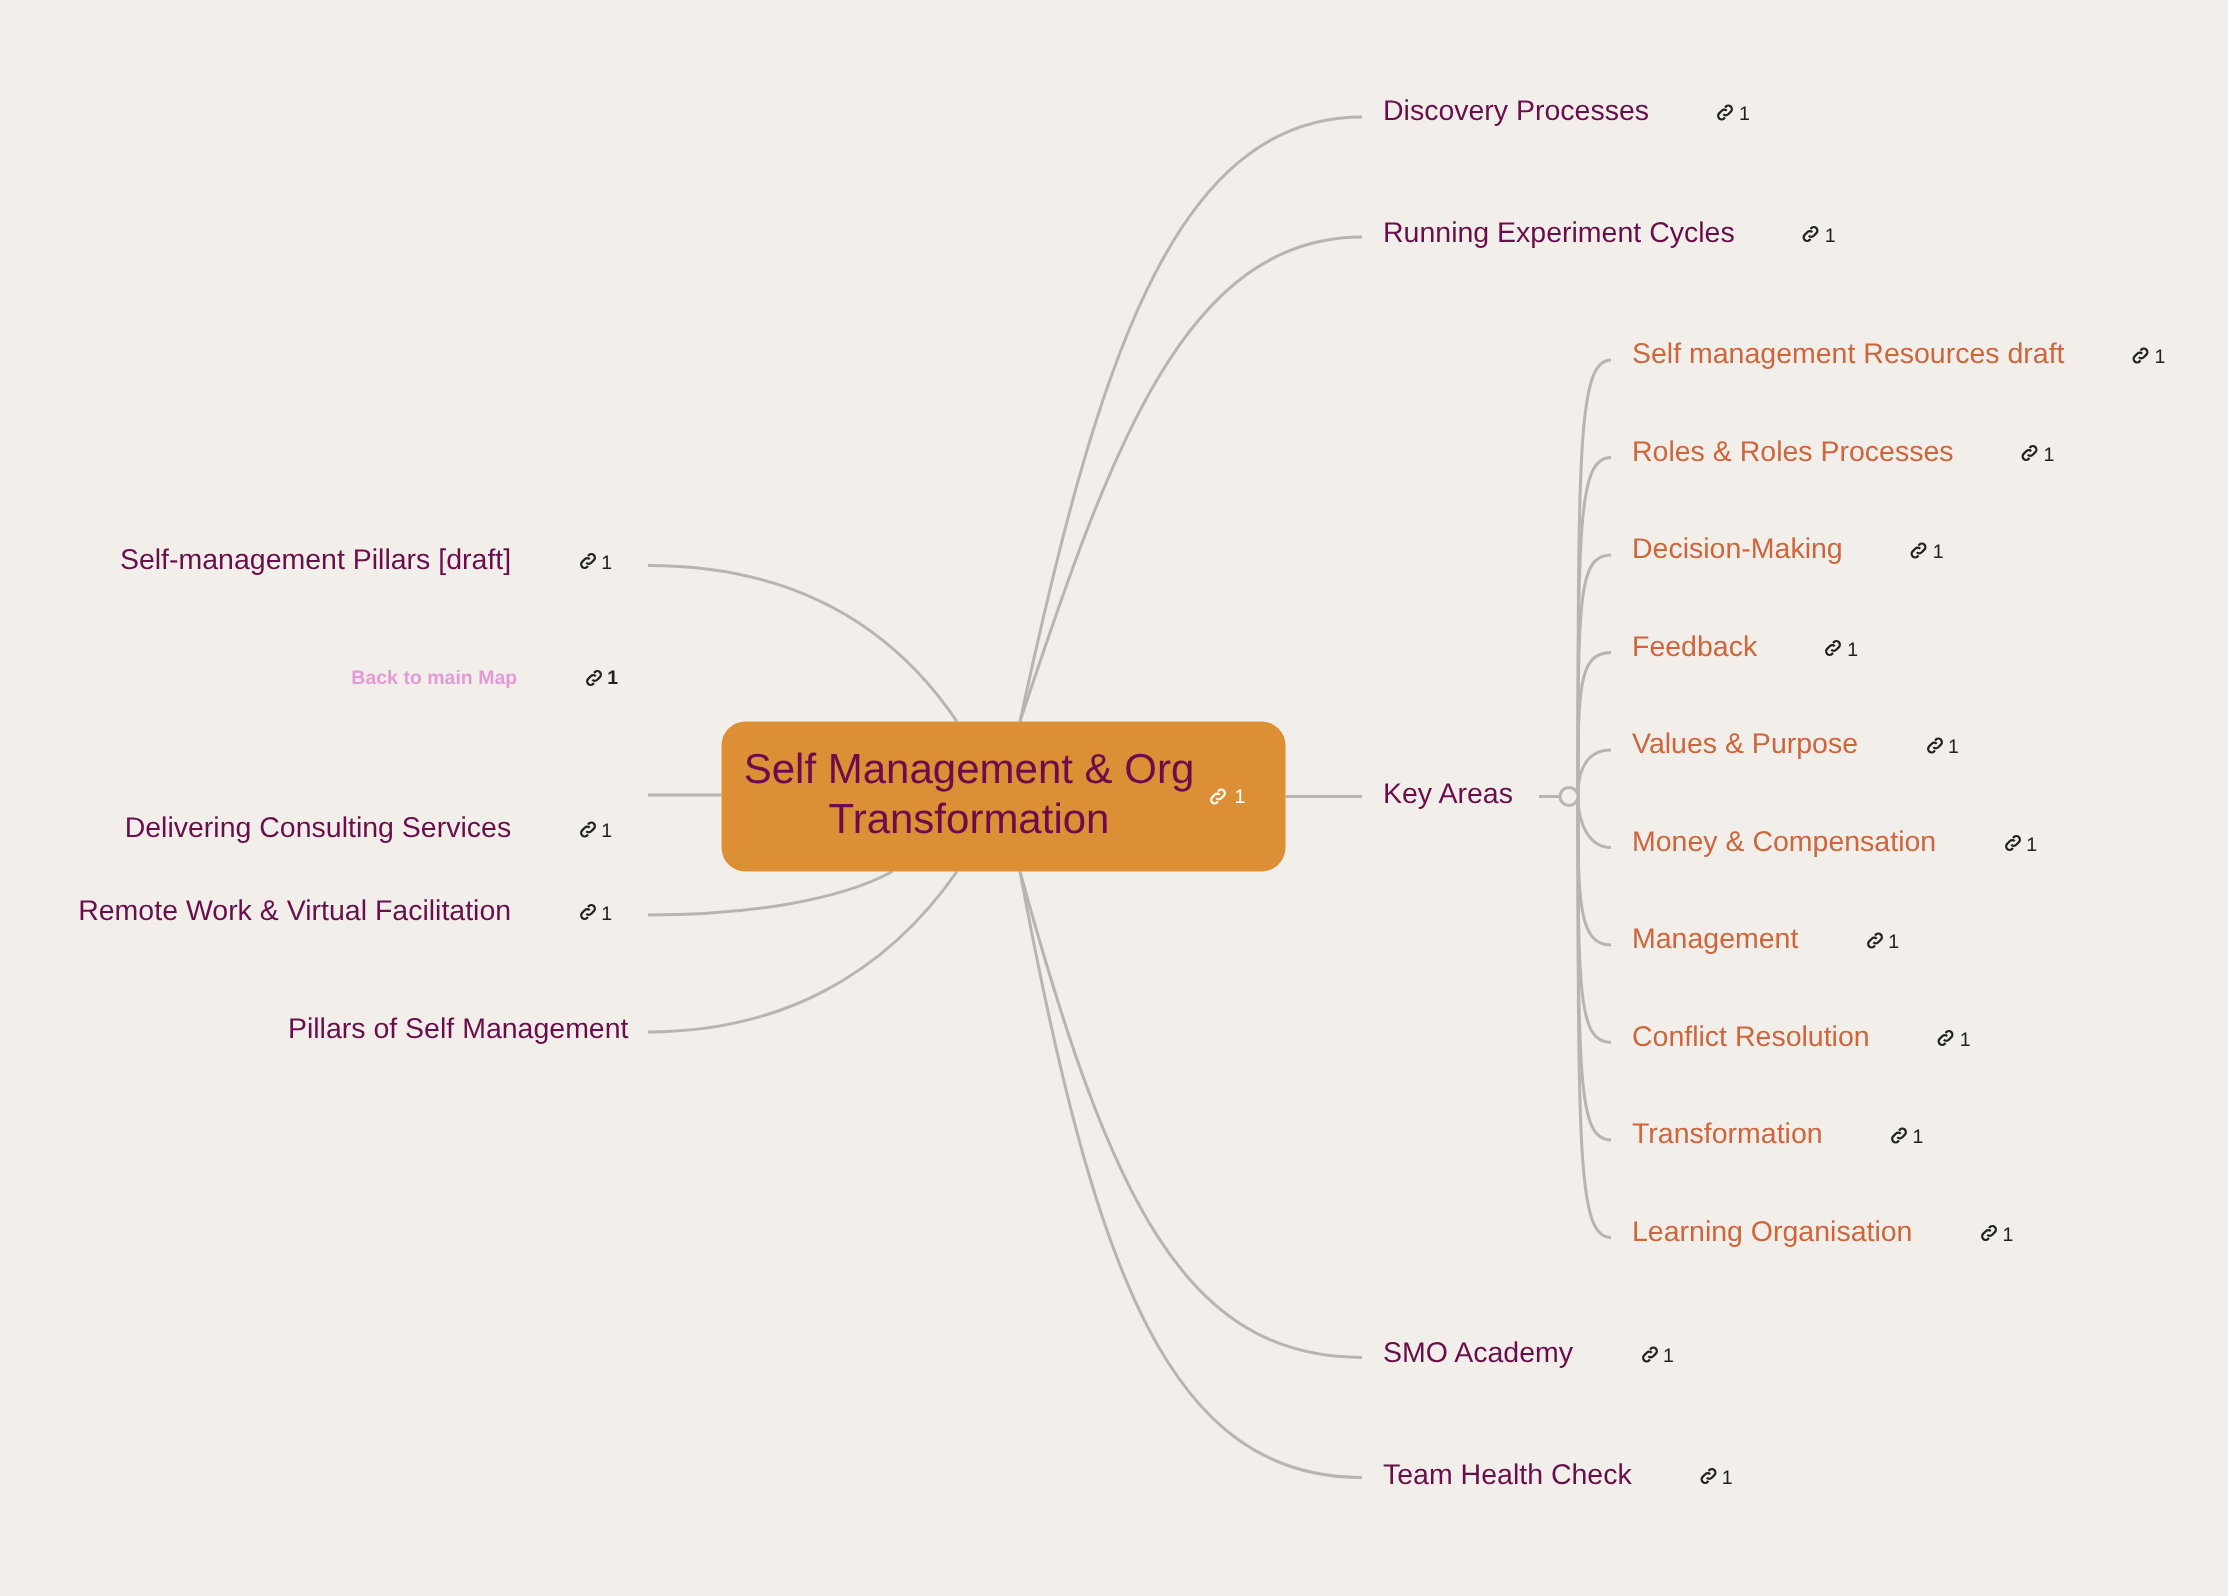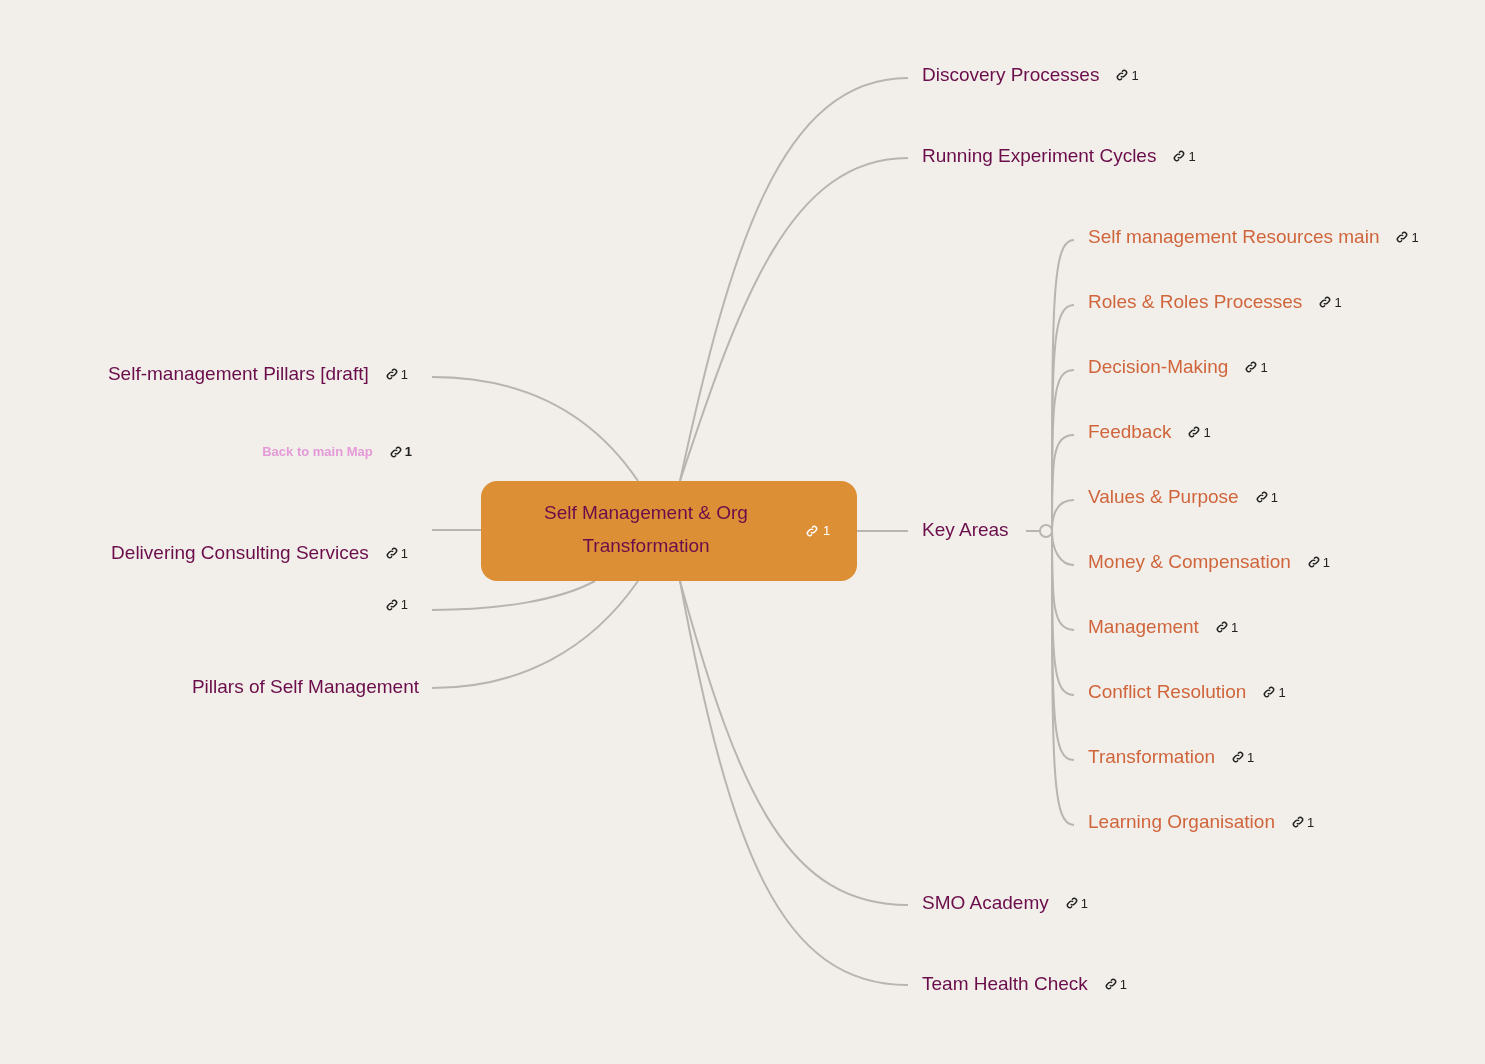--- a/index.html
+++ b/index.html
@@ -8,7 +8,7 @@
     font-family:"Liberation Sans", "DejaVu Sans", sans-serif;
   }
   svg.edges { position:absolute; left:0; top:0; width:1485px; height:1064px; }
-  .node { position:absolute; white-space:nowrap; display:flex; align-items:center; cursor:pointer; }
+  .node { position:absolute; white-space:nowrap; display:flex; align-items:center; cursor:pointer;gap:28px; }
   .l1 { color:#6b0d4b; font-size:19px; }
   .l2 { color:#d0653c; font-size:19px; }
   .small { color:#e49ad8; font-size:13px; font-weight:bold; }

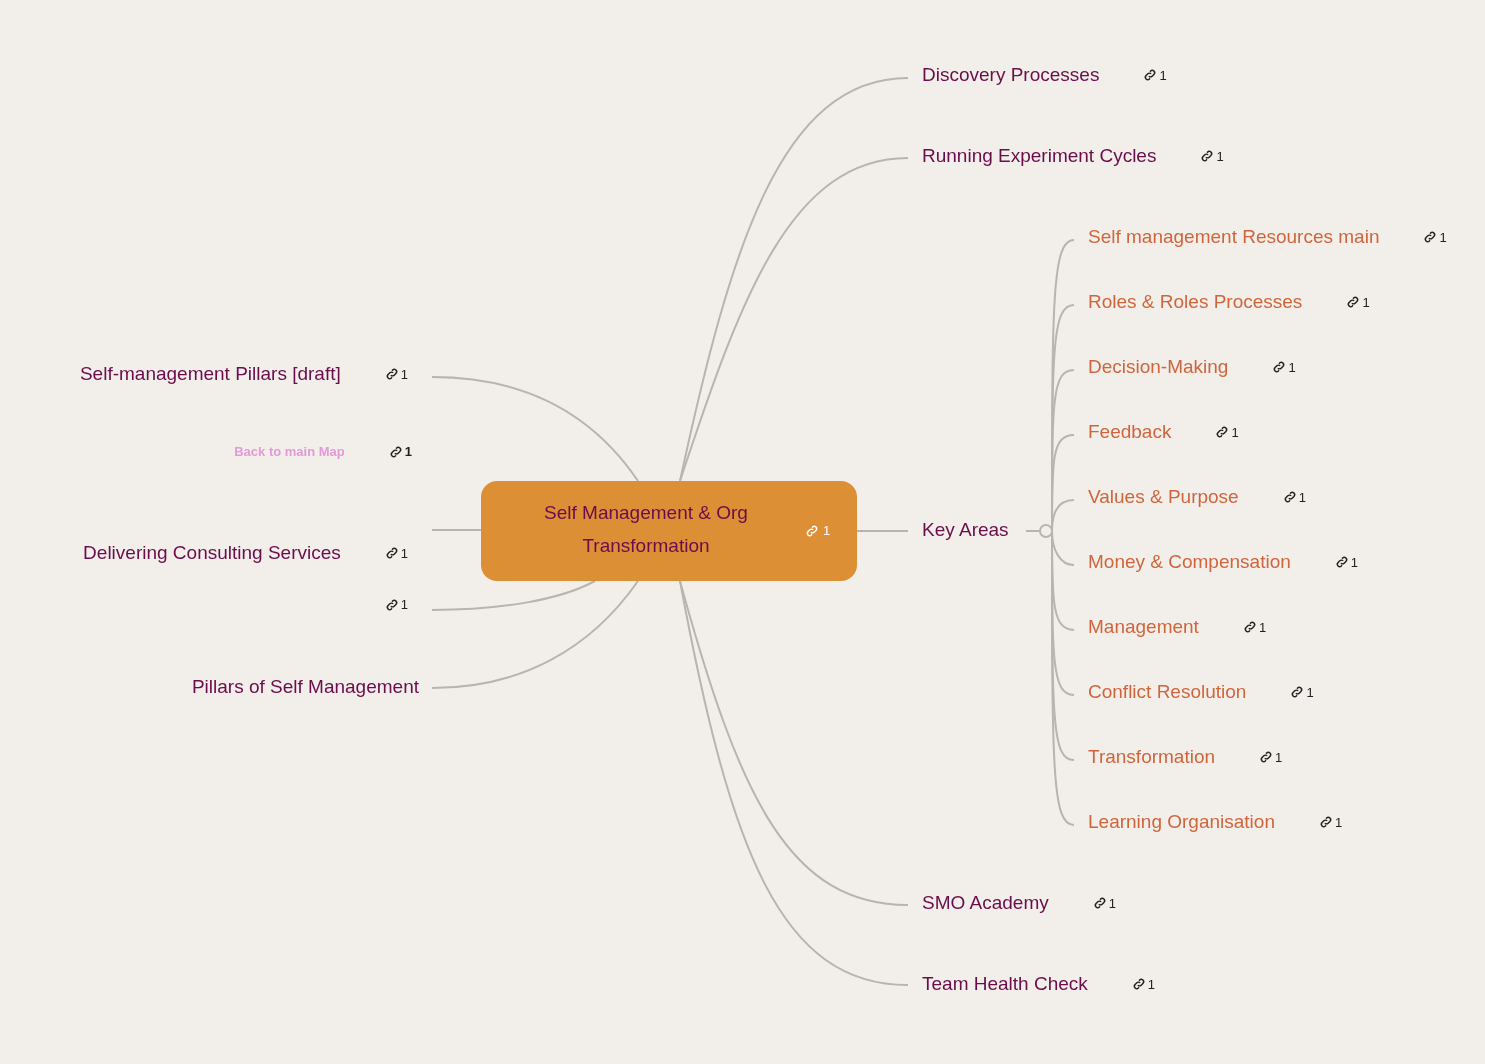--- a/index.html
+++ b/index.html
@@ -157,7 +157,7 @@
 </div>
 
 <div class="node l2" style="left:1088px; top:226px;">
-  <span>Self management Resources main</span>
+  <span>Self management Resources draft</span>
   <span class="link">
       <svg viewBox="0 0 24 24" fill="none" stroke="#222" stroke-width="2.5">
         <path d="M10 14a4 4 0 0 0 5.7 0l3-3a4 4 0 0 0-5.7-5.7l-1 1"></path>

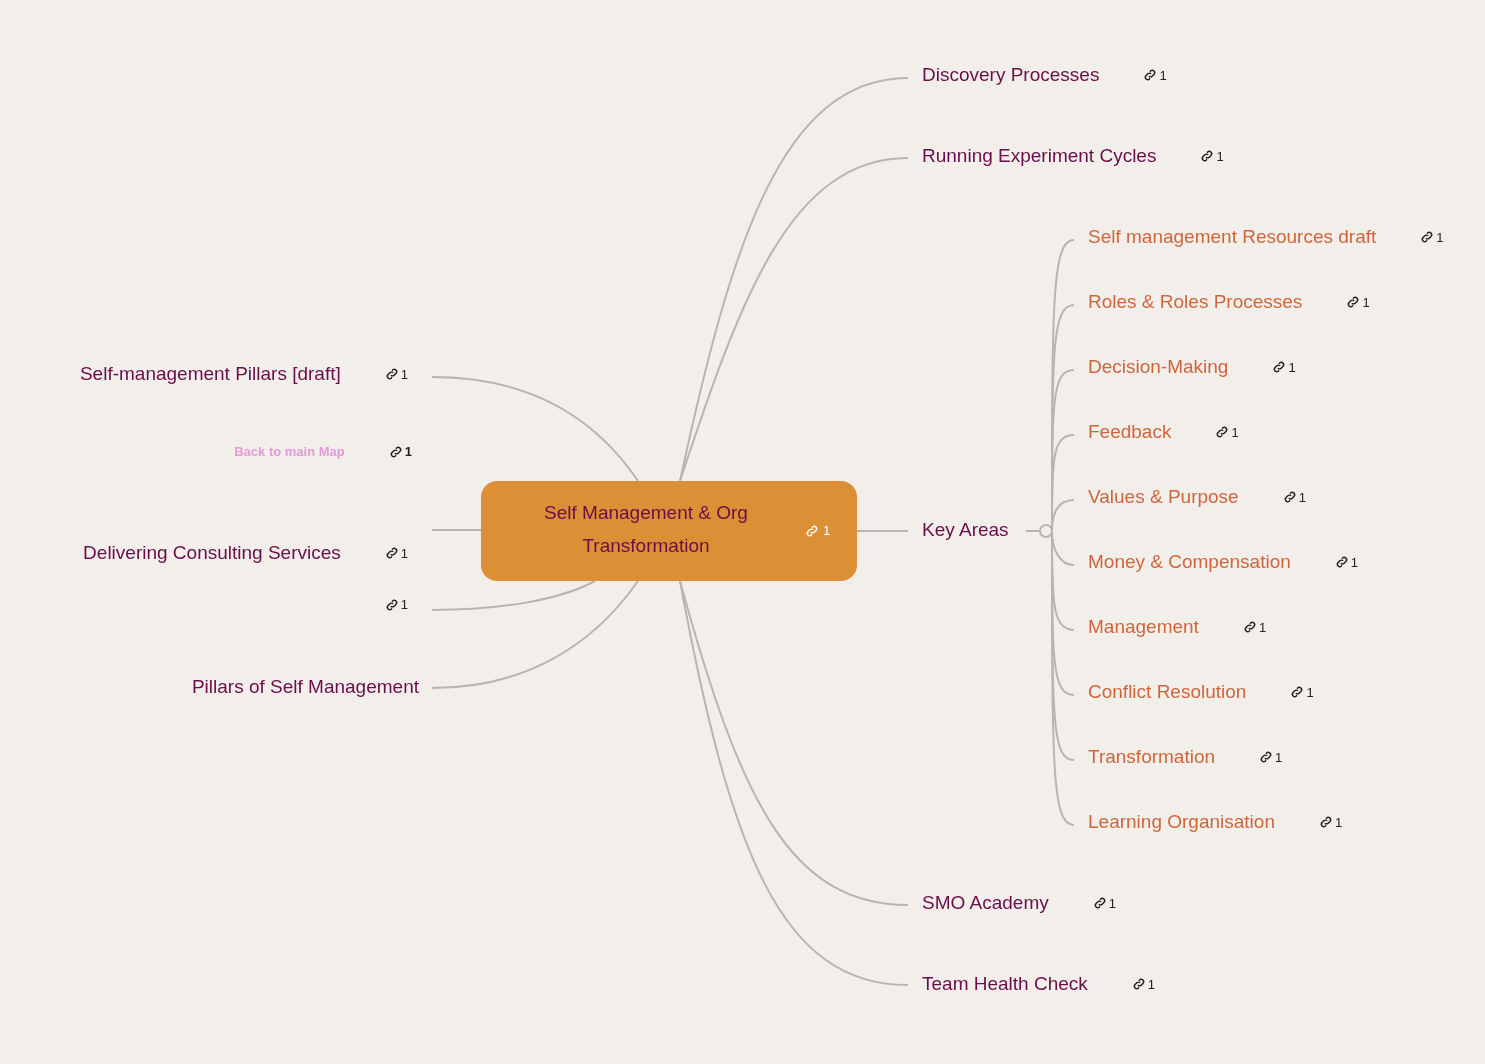--- a/index.html
+++ b/index.html
@@ -20,7 +20,7 @@
   }
   .center-title {
     position:absolute; left:10px; top:15px; width:310px; text-align:center;
-    color:#6b0d4b; font-size:19px; line-height:33px;
+    color:#6b0d4b; font-size:28px; line-height:33px;
   }
   .center-link { position:absolute; left:324px; top:42px; color:#fff; font-size:13px; display:flex; align-items:center; }
   .center-link svg { width:14px; height:14px; margin-right:4px; }

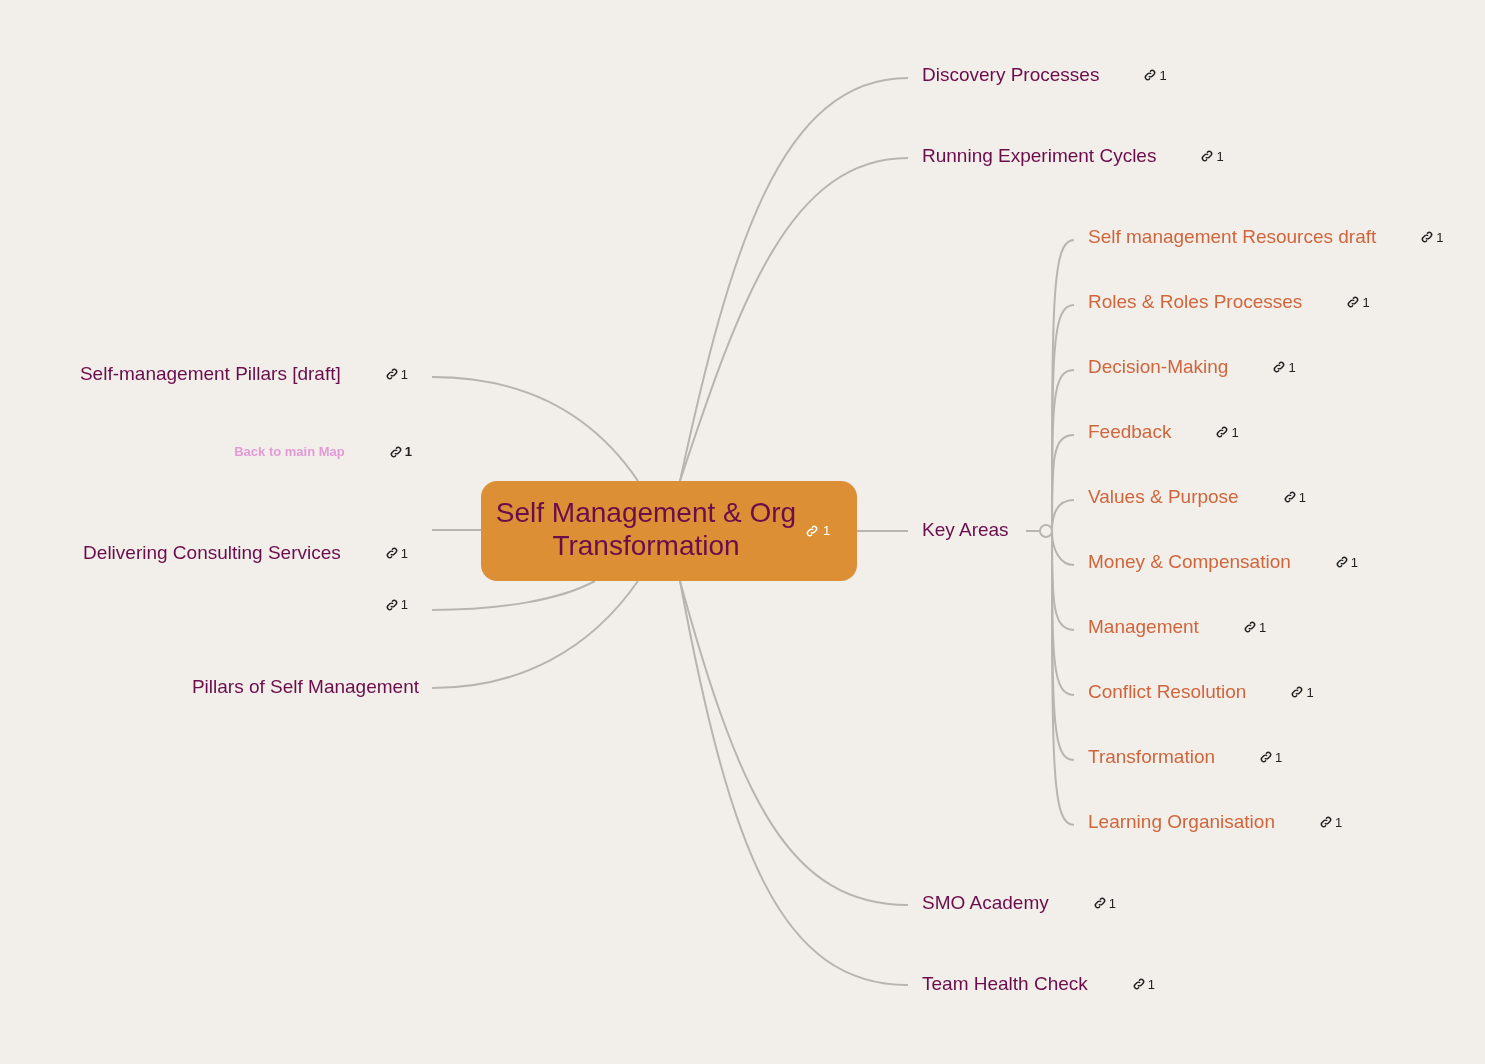--- a/index.html
+++ b/index.html
@@ -100,6 +100,7 @@
     </span>
 </div>
 <div class="node l1" style="right:1077px; top:597px;">
+  <span>Remote Work &amp; Virtual Facilitation</span>
   <span class="link">
       <svg viewBox="0 0 24 24" fill="none" stroke="#222" stroke-width="2.5">
         <path d="M10 14a4 4 0 0 0 5.7 0l3-3a4 4 0 0 0-5.7-5.7l-1 1"></path>

